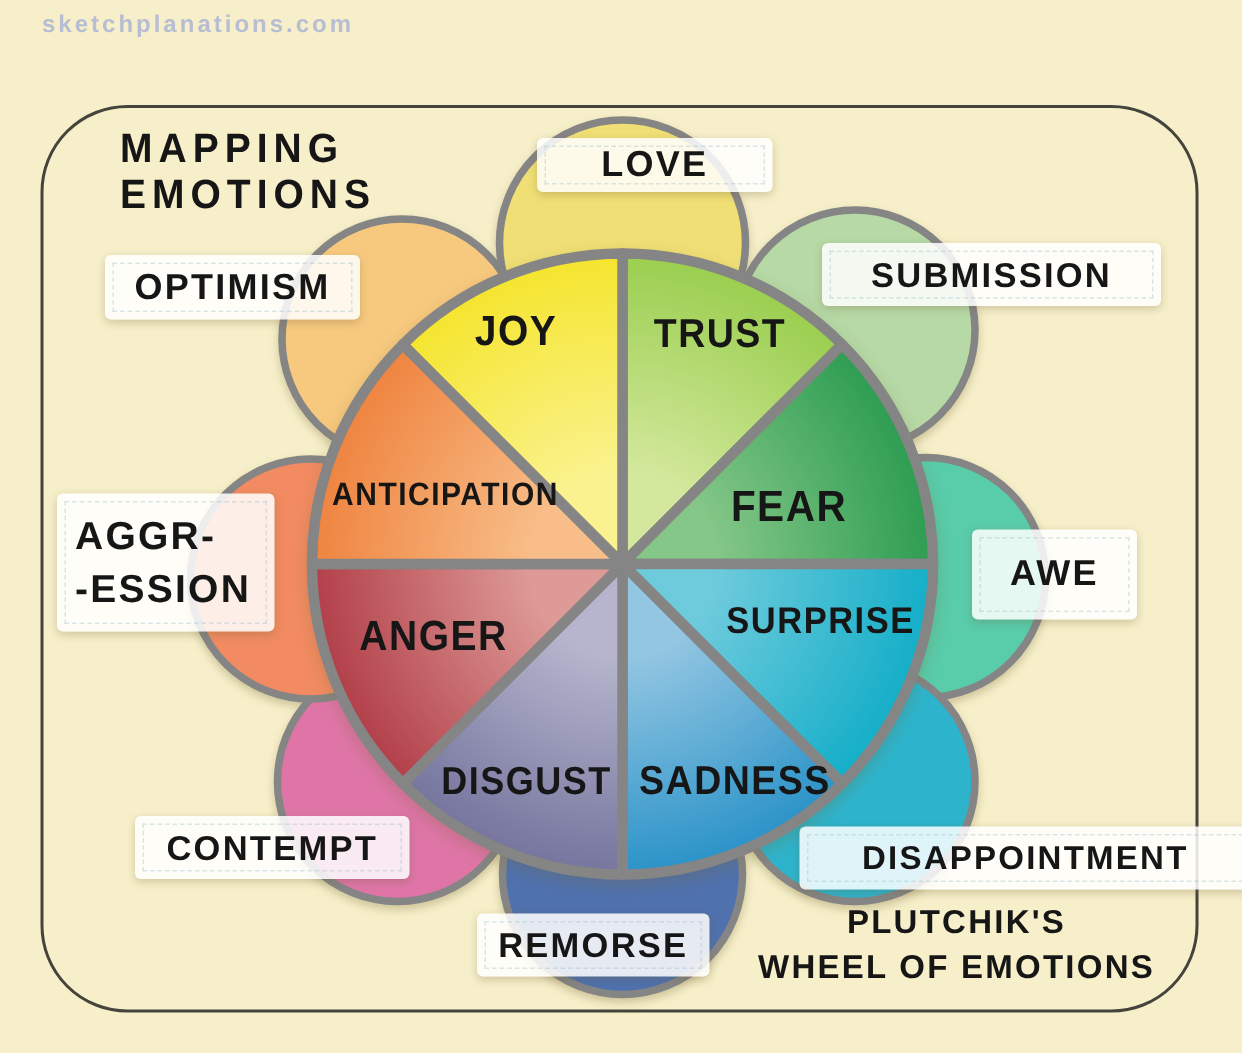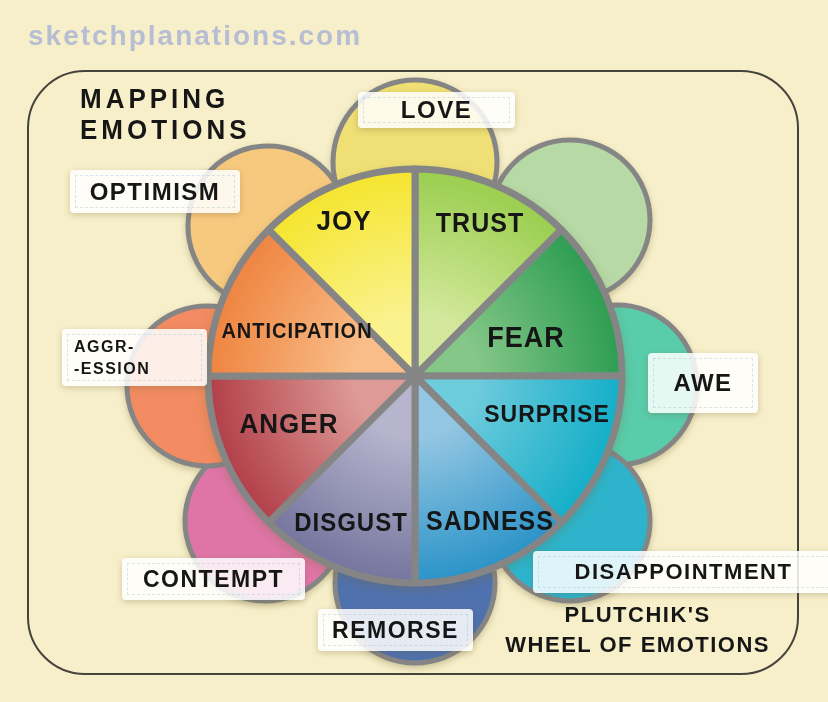--- a/index.html
+++ b/index.html
@@ -11,8 +11,8 @@
   }
   .canvas{position:relative;width:828px;height:702px;}
   .watermark{
-    position:absolute;left:28px;top:20px;
-    font-size:28px;font-weight:bold;letter-spacing:2px;
+    position:absolute;left:28px;top:8px;
+    font-size:16px;font-weight:bold;letter-spacing:2px;
     color:var(--watermark,#b7bdd2);
   }
   .frame{

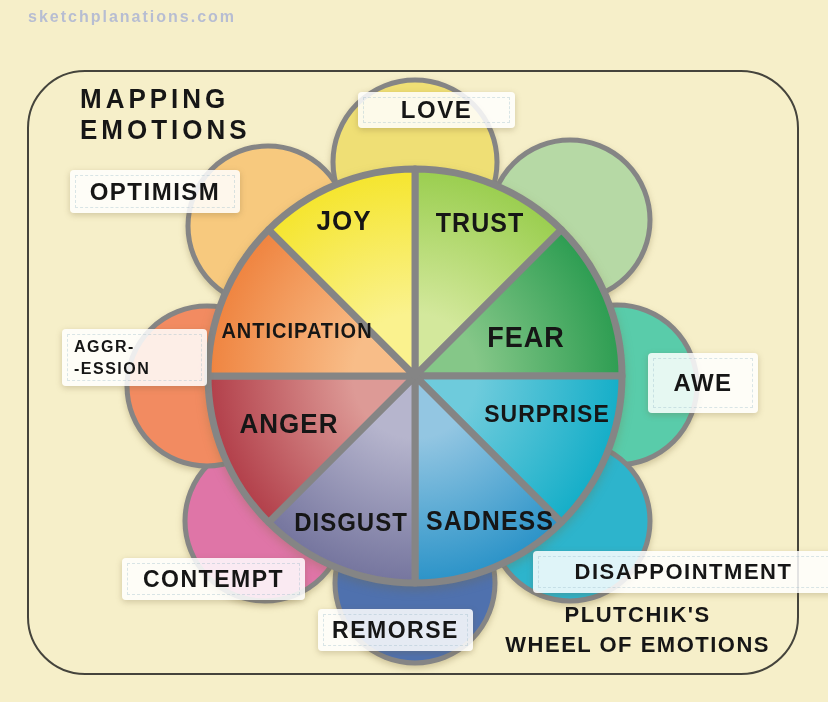--- a/index.html
+++ b/index.html
@@ -135,6 +135,7 @@
       <div class="seg-label" style="left: 297px; top: 331px; font-size: 20px;">ANTICIPATION</div>
       <div class="seg-label" style="left: 344px; top: 221px; font-size: 26px;">JOY</div>
       <div class="petal-box" style="left: 358px; top: 92px; width: 157px; height: 36px; font-size: 24px;">LOVE</div>
+      <div class="petal-box" style="left: 548px; top: 162px; width: 226px; height: 42px; font-size: 23px;">SUBMISSION</div>
       <div class="petal-box" style="left: 648px; top: 353px; width: 110px; height: 60px; font-size: 24px;">AWE</div>
       <div class="petal-box" style="left: 533px; top: 551px; width: 301px; height: 42px; font-size: 22px;">DISAPPOINTMENT</div>
       <div class="petal-box" style="left: 318px; top: 609px; width: 155px; height: 42px; font-size: 23px;">REMORSE</div>

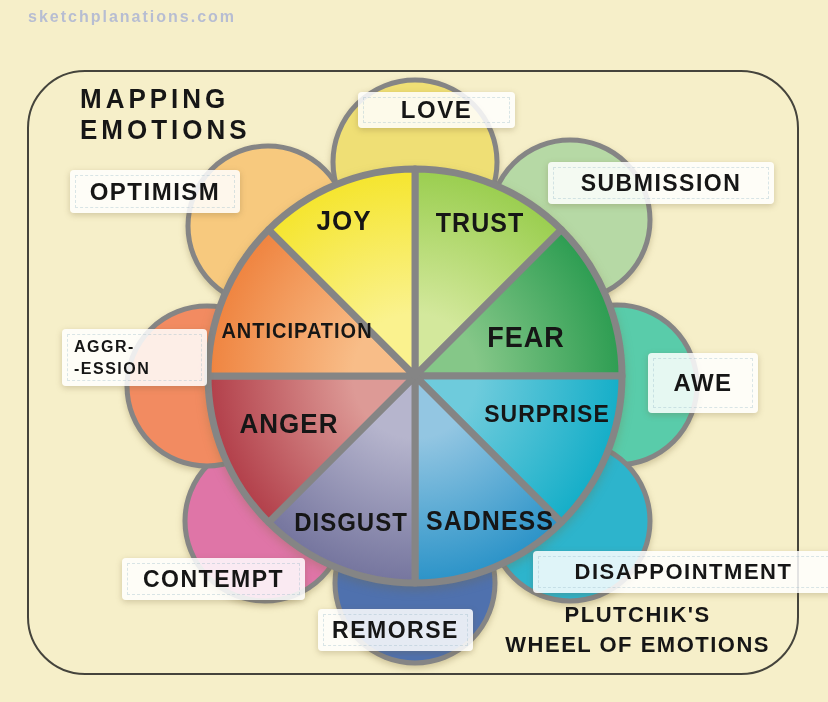--- a/index.html
+++ b/index.html
@@ -140,7 +140,7 @@
       <div class="petal-box" style="left: 533px; top: 551px; width: 301px; height: 42px; font-size: 22px;">DISAPPOINTMENT</div>
       <div class="petal-box" style="left: 318px; top: 609px; width: 155px; height: 42px; font-size: 23px;">REMORSE</div>
       <div class="petal-box" style="left: 90px; top: 558px; width: 183px; height: 42px; font-size: 23px; margin-left: 32px;">CONTEMPT</div>
-      <div class="petal-box multiline" style="left: 38px; top: 329px; width: 145px; height: 57px; font-size: 16px; margin-left: 24px;">
+      <div class="petal-box multiline" style="left: 38px; top: 329px; width: 145px; height: 92px; font-size: 26px;">
         <div>AGGR-</div>
         <div>-ESSION</div>
       </div>

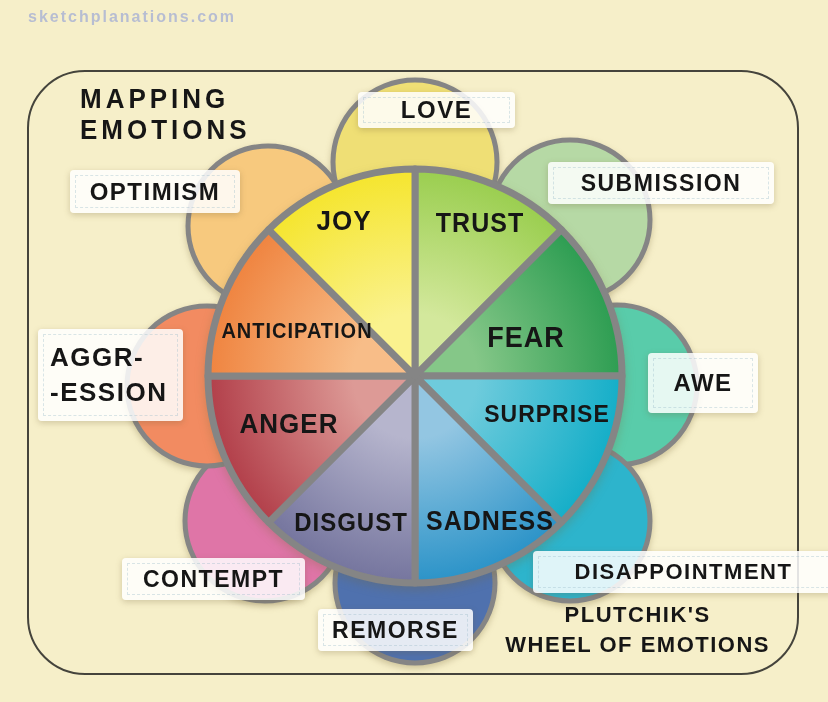--- a/index.html
+++ b/index.html
@@ -139,7 +139,7 @@
       <div class="petal-box" style="left: 648px; top: 353px; width: 110px; height: 60px; font-size: 24px;">AWE</div>
       <div class="petal-box" style="left: 533px; top: 551px; width: 301px; height: 42px; font-size: 22px;">DISAPPOINTMENT</div>
       <div class="petal-box" style="left: 318px; top: 609px; width: 155px; height: 42px; font-size: 23px;">REMORSE</div>
-      <div class="petal-box" style="left: 90px; top: 558px; width: 183px; height: 42px; font-size: 23px; margin-left: 32px;">CONTEMPT</div>
+      <div class="petal-box" style="left: 90px; top: 544px; width: 183px; height: 42px; font-size: 23px;">CONTEMPT</div>
       <div class="petal-box multiline" style="left: 38px; top: 329px; width: 145px; height: 92px; font-size: 26px;">
         <div>AGGR-</div>
         <div>-ESSION</div>

